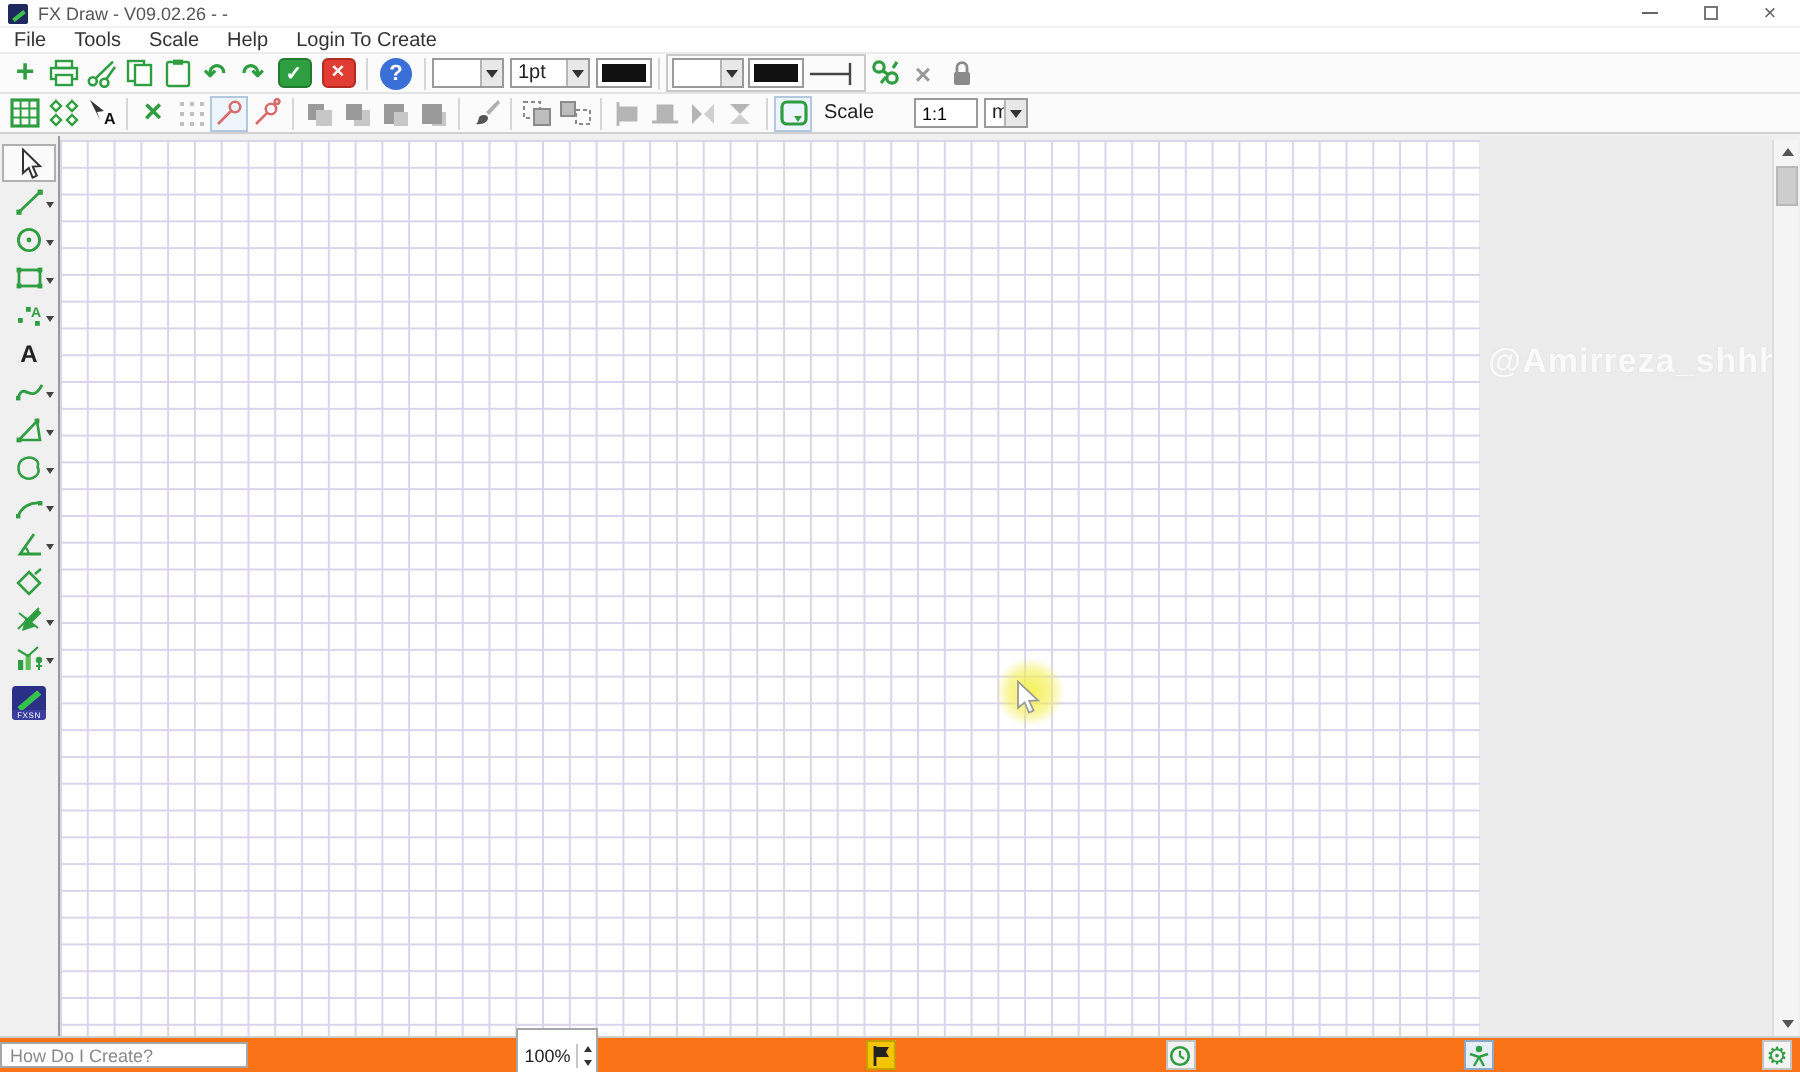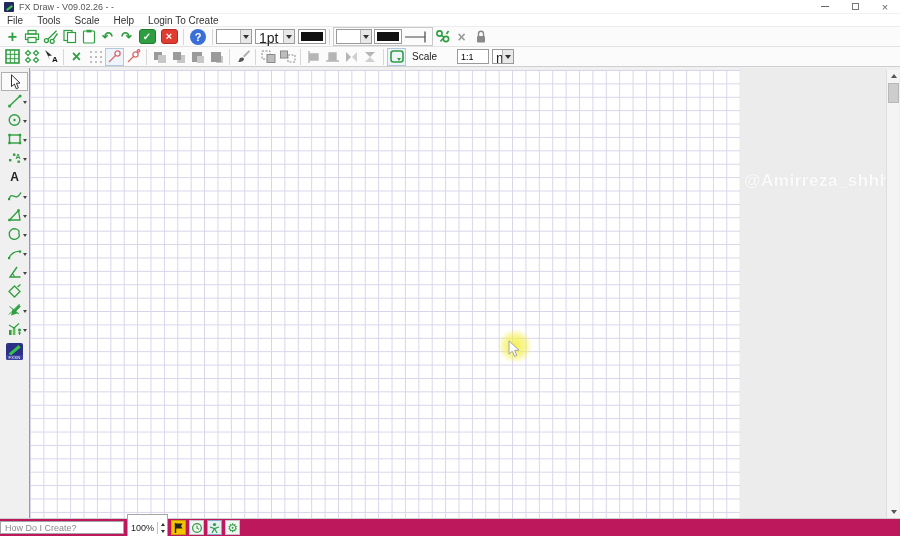--- a/index.html
+++ b/index.html
@@ -33,7 +33,7 @@
   .btn-apply { width:17px; height:15px; background:#2f9e41; border:1px solid #1f7c2f; border-radius:3px; color:#fff; font-size:10px; font-weight:bold; display:flex; align-items:center; justify-content:center; }
   .btn-cancel { width:17px; height:15px; background:#e03c31; border:1px solid #b32a22; border-radius:3px; color:#fff; font-size:11px; font-weight:bold; display:flex; align-items:center; justify-content:center; line-height:11px; }
   .btn-help { width:16px; height:16px; background:#3a6fd8; border-radius:50%; color:#fff; font-size:11px; font-weight:bold; display:flex; align-items:center; justify-content:center; }
-  .combo { height:15px; background:#fff; border:1px solid #9a9a9a; display:flex; align-items:flex-start; font-size:14px; color:#222; flex:0 0 auto; }
+  .combo { height:15px; background:#fff; border:1px solid #9a9a9a; display:flex; align-items:center; font-size:10px; color:#222; flex:0 0 auto; }
   .combo .val { flex:1; padding:0 3px; white-space:nowrap; overflow:hidden; }
   .combo .drop { width:11px; height:13px; background:#e8e8e8; border-left:1px solid #b5b5b5; display:flex; align-items:center; justify-content:center; }
   .tri-down { width:0; height:0; border-left:3px solid transparent; border-right:3px solid transparent; border-top:4px solid #333; }

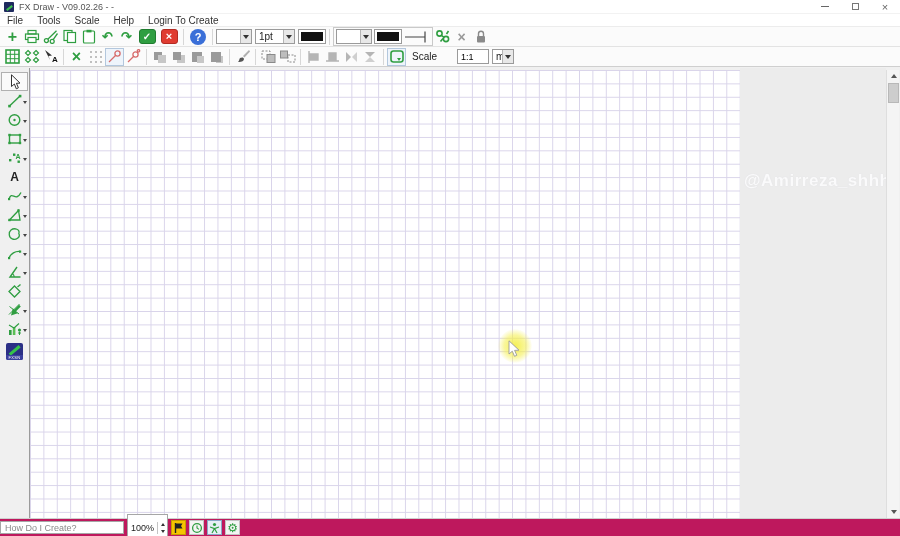--- a/index.html
+++ b/index.html
@@ -76,7 +76,7 @@
   .tri-down-s { width:0; height:0; border-left:3px solid transparent; border-right:3px solid transparent; border-top:4px solid #555; }
 
   
-  .statusbar { left:0; top:518px; width:900px; height:18px; background:#be185d; border-top:1px solid #cfcfcf; display:flex; align-items:center; justify-content:flex-start; gap:3px; padding-right:4px; }
+  .statusbar { left:0; top:518px; width:900px; height:18px; background:#f97316; border-top:1px solid #cfcfcf; display:flex; align-items:center; justify-content:space-between; gap:3px; padding-right:4px; }
   .help-input { width:124px; height:13px; border:1px solid #a6a6a6; font-size:9px; padding:0 4px; font-family:"Liberation Sans",sans-serif; }
   .help-input::placeholder { color:#8a8a8a; opacity:1; }
   .spinner { height:28px; border:1px solid #a6a6a6; background:#fff; display:flex; align-items:center; }

